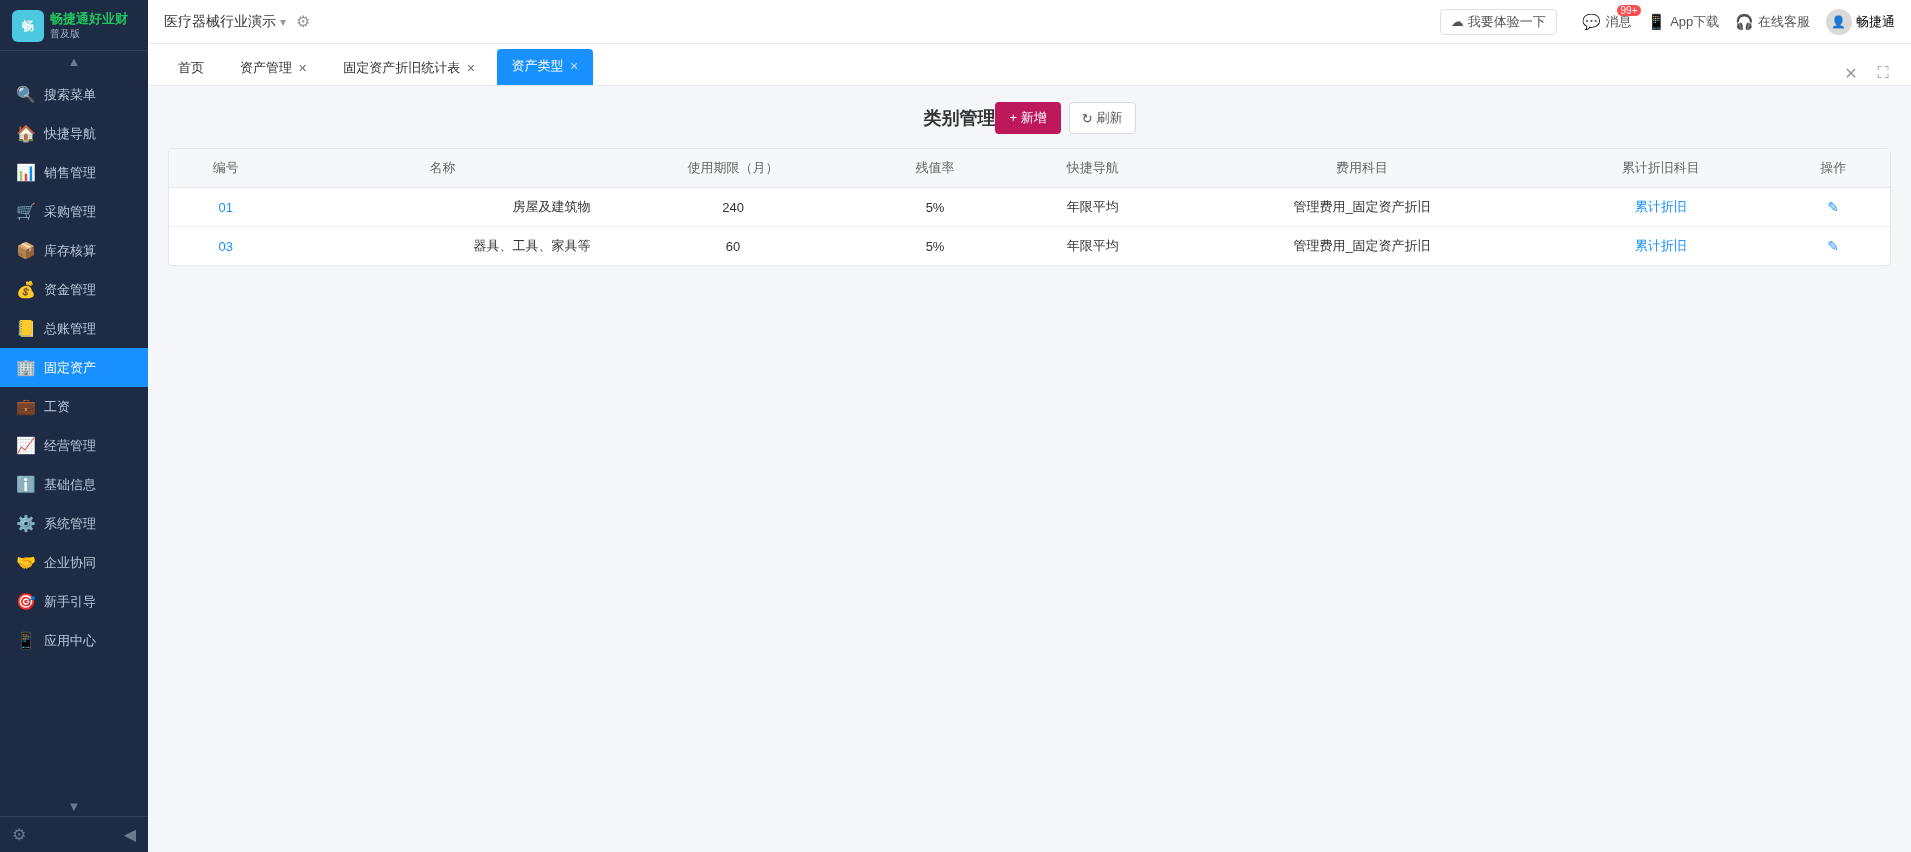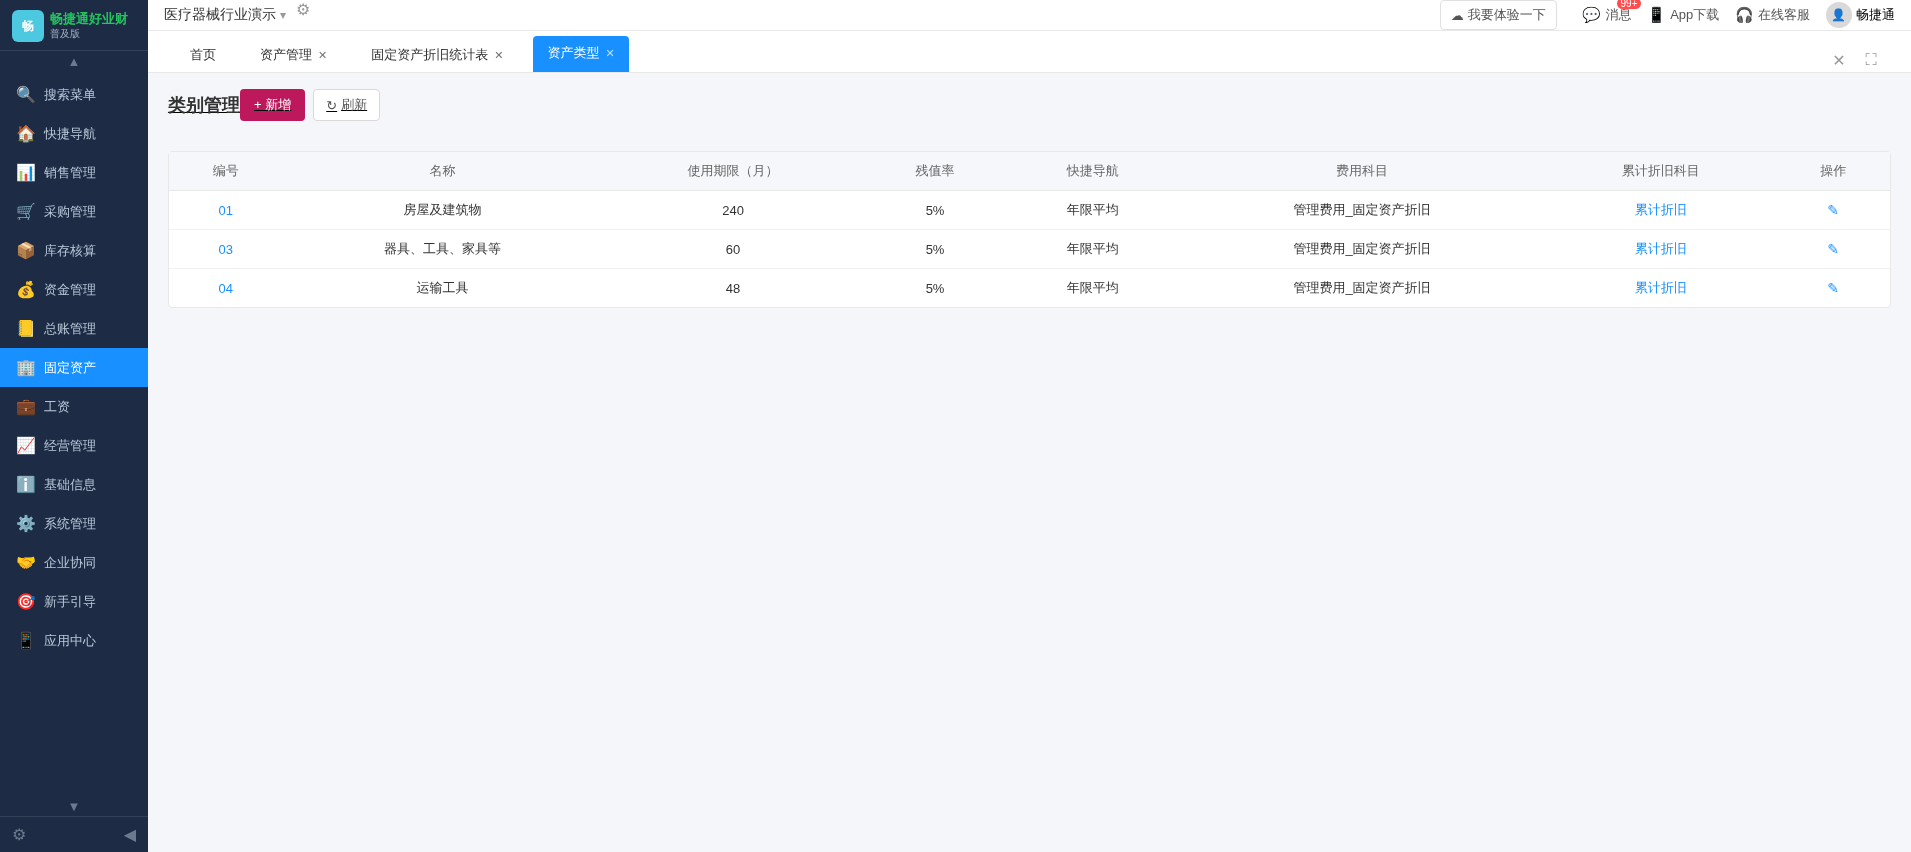--- a/index.html
+++ b/index.html
@@ -59,10 +59,10 @@
 
     
     .topbar {
-      height: 31px;
+      height: 44px;
       background: white;
       border-bottom: 1px solid #e8e8e8;
-      display: flex; 
+      display: flex; align-items: center;
       padding: 0 16px;
       gap: 10px;
       flex-shrink: 0;

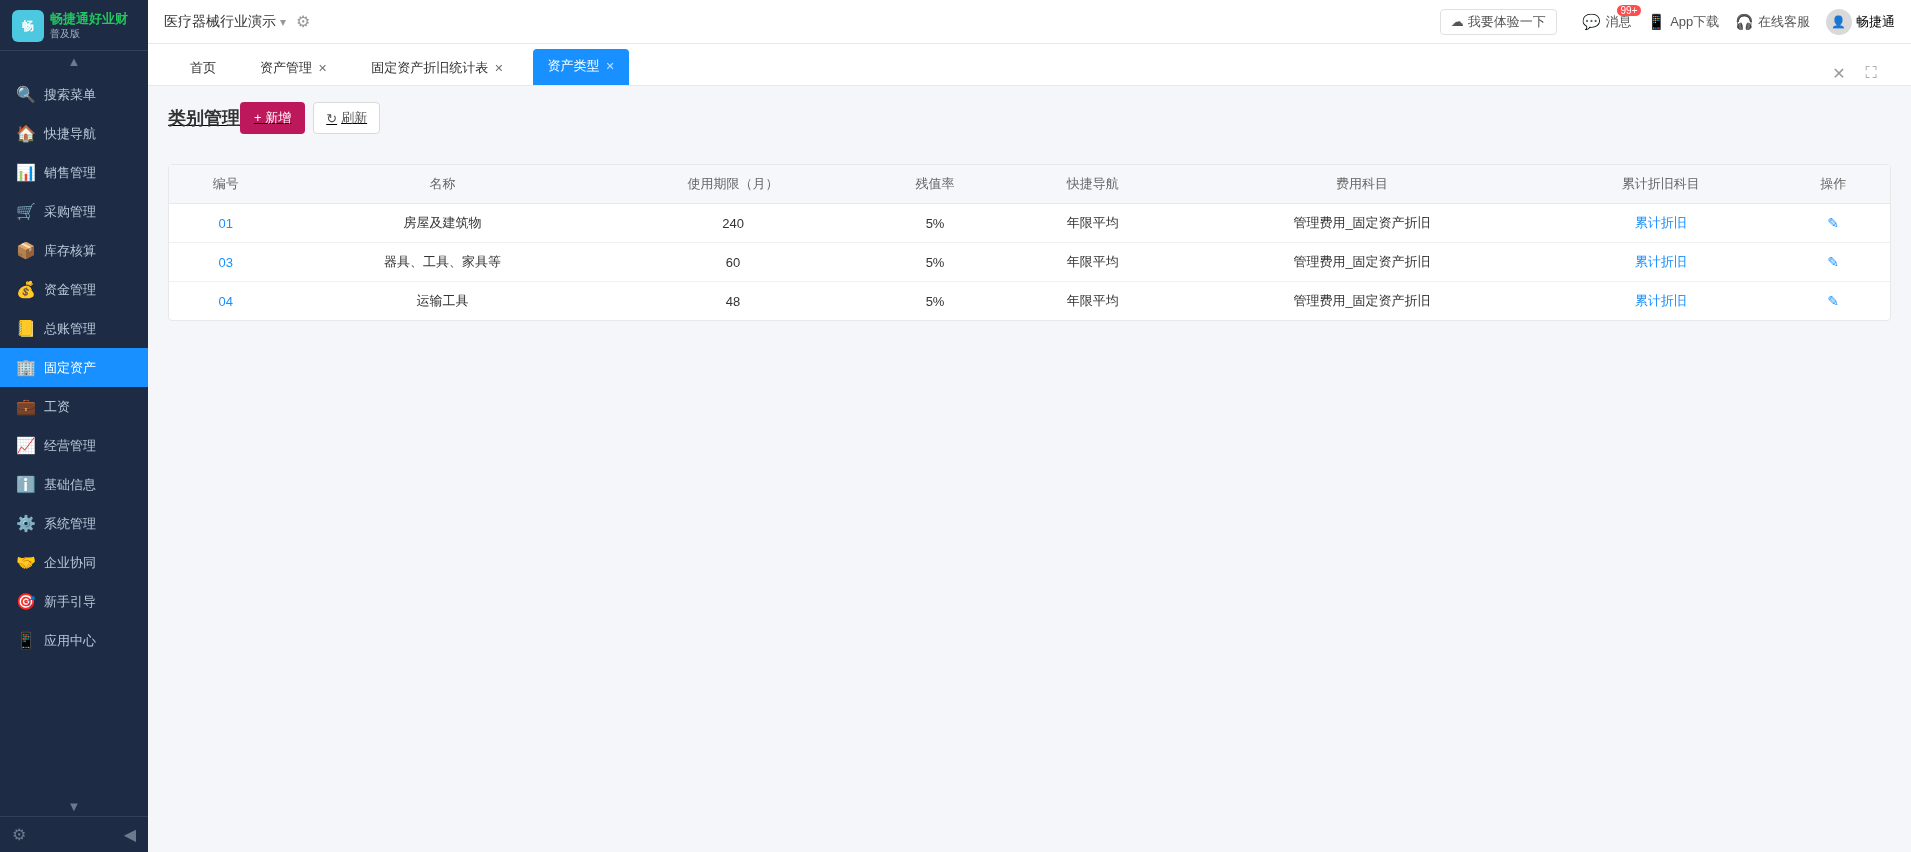--- a/index.html
+++ b/index.html
@@ -102,8 +102,8 @@
       background: white;
       border-bottom: 1px solid #e8e8e8;
       display: flex; align-items: flex-end;
-      padding: 0 28px;
-      gap: 16px;
+      padding: 0 16px;
+      gap: 8px;
       flex-shrink: 0;
     }
     .tab {

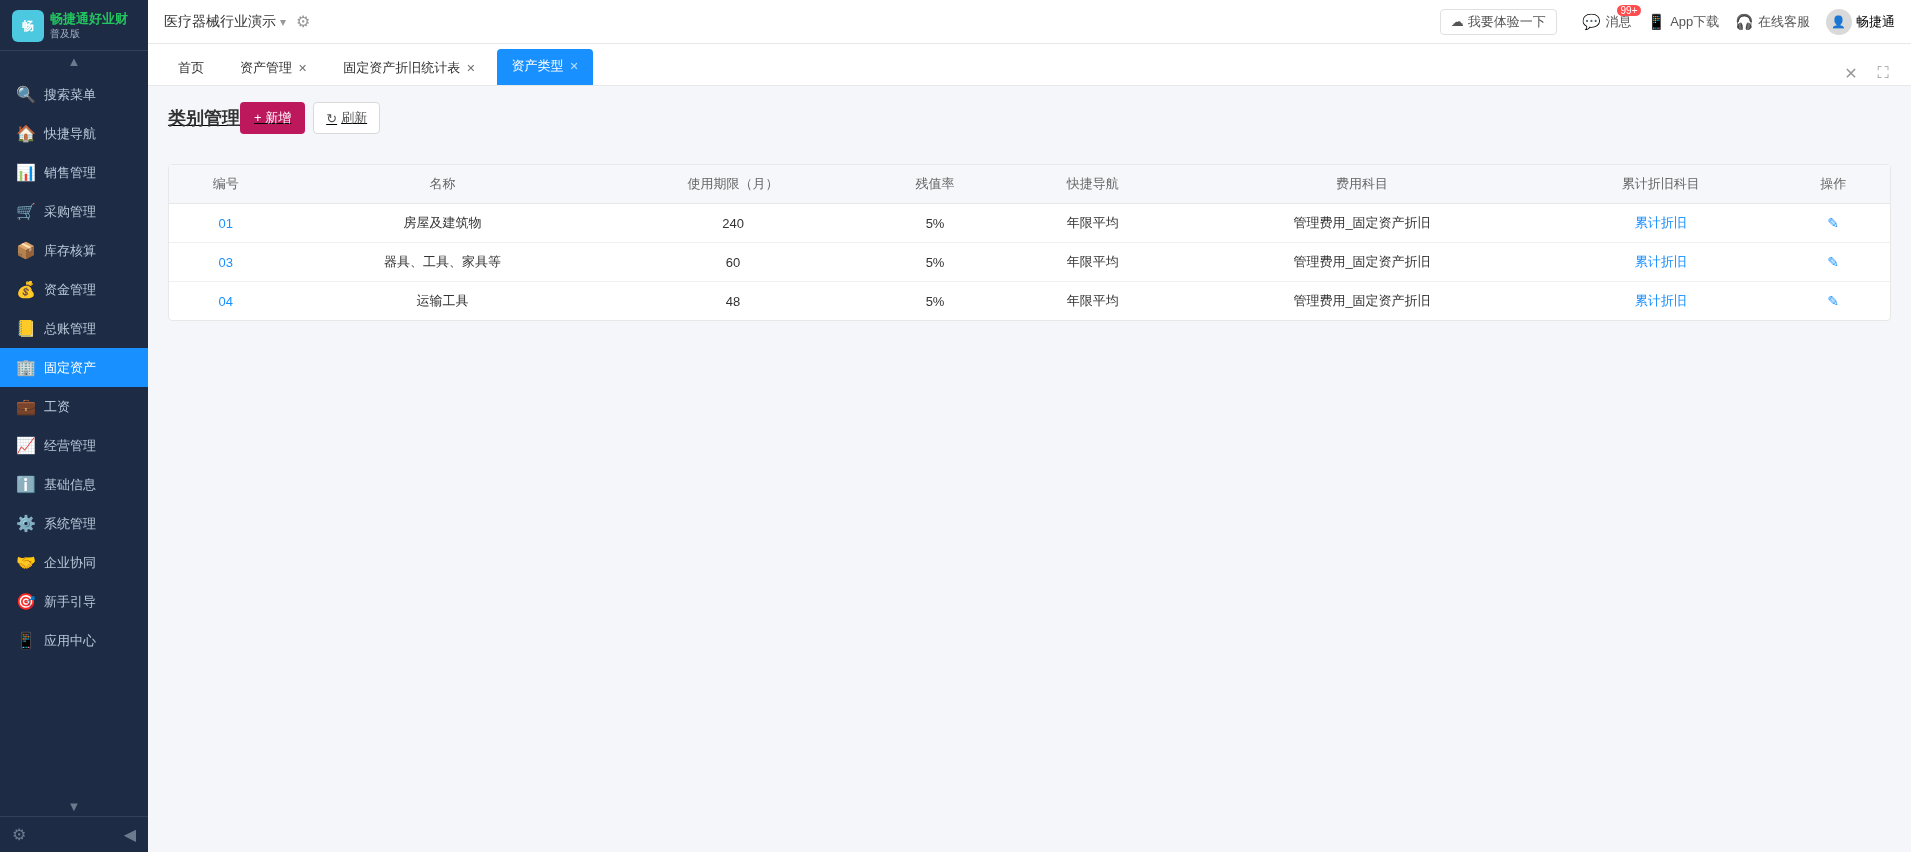--- a/index.html
+++ b/index.html
@@ -131,9 +131,8 @@
 
     
     .page-header {
-      display: flex; align-items: center; justify-content: flex-start;
-      margin-bottom: 30px;
-      text-decoration: underline;
+      display: flex; align-items: center; justify-content: center;
+      margin-bottom: 14px;
     }
     .page-title { font-size: 18px; font-weight: 600; color: #333; }
     .page-actions { display: flex; gap: 8px; }

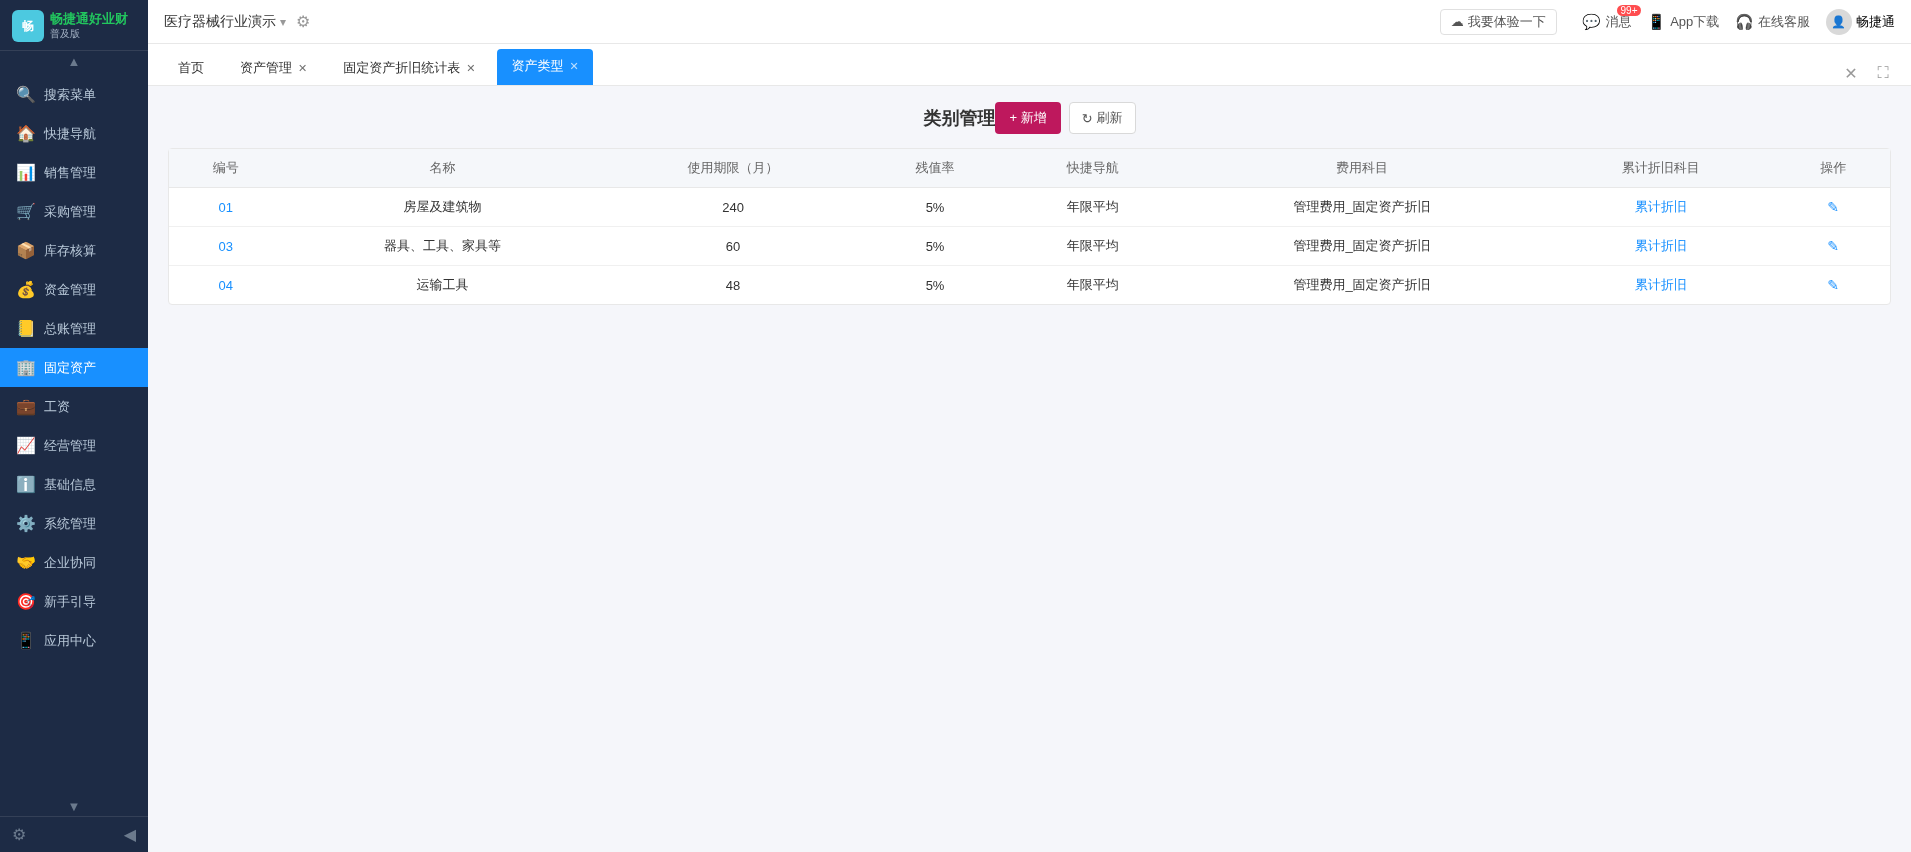--- a/index.html
+++ b/index.html
@@ -167,7 +167,7 @@
       border-bottom: 1px solid #f0f0f0;
       text-align: center;
     }
-    td.left { text-align: center; }
+    td.left { text-align: right; }
     td.link { color: #1890ff; cursor: pointer; }
     tbody tr:last-child td { border-bottom: none; }
     .edit-icon { color: #1890ff; cursor: pointer; font-size: 14px; }

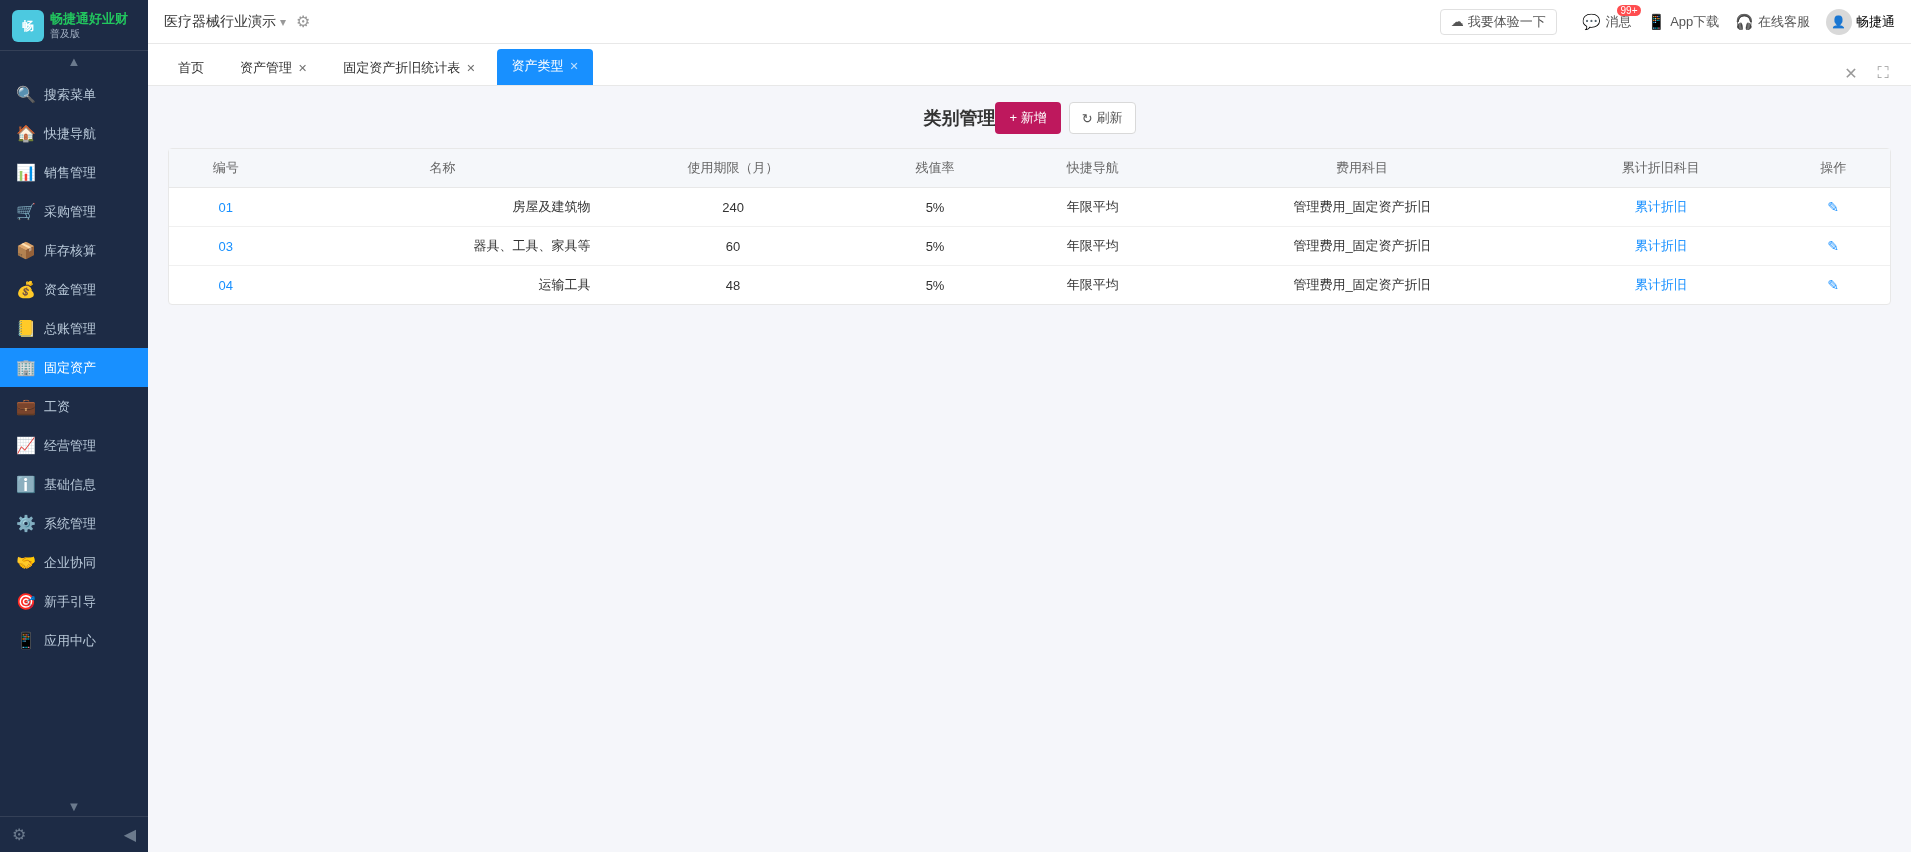--- a/index.html
+++ b/index.html
@@ -358,16 +358,6 @@
       <td class="link">累计折旧</td>
       <td><span class="edit-icon">✎</span></td>
     </tr>
-            <tr>
-      <td class="link">04</td>
-      <td class="left">运输工具</td>
-      <td>48</td>
-      <td>5%</td>
-      <td>年限平均</td>
-      <td>管理费用_固定资产折旧</td>
-      <td class="link">累计折旧</td>
-      <td><span class="edit-icon">✎</span></td>
-    </tr>
           </tbody>
       </table>
     </div>

